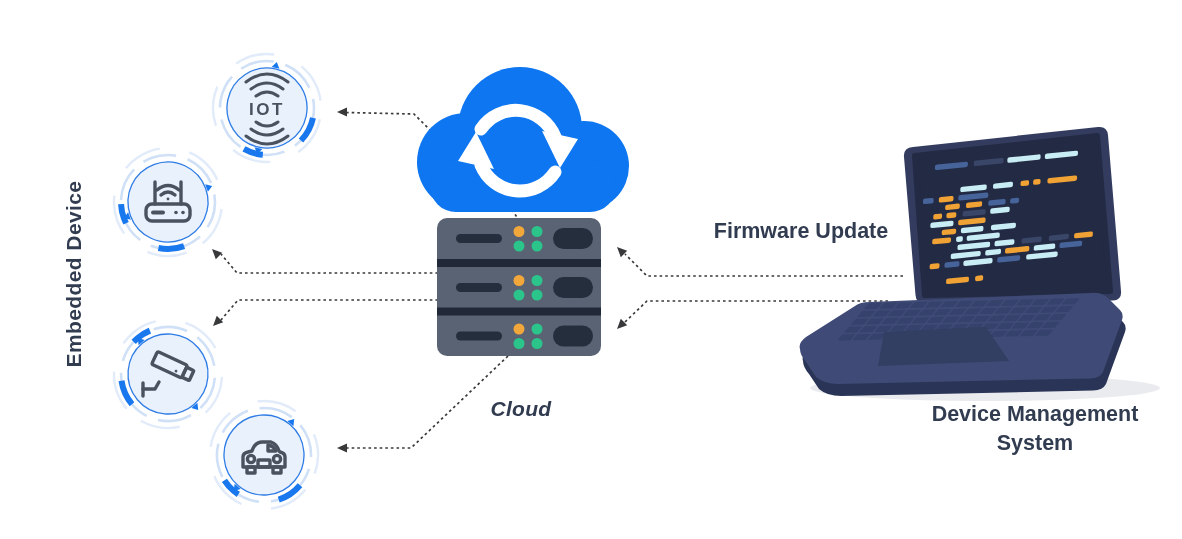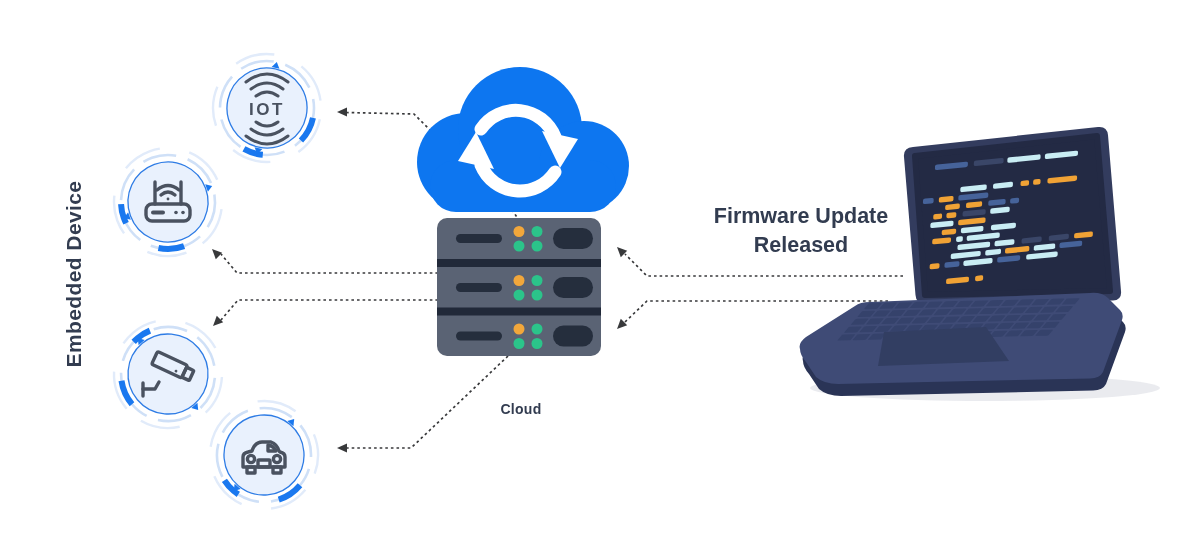--- a/index.html
+++ b/index.html
@@ -285,7 +285,6 @@
 
   <div class="label label-two-line" style="left:763px;top:231px;">
     <div>Firmware Update</div>
-    <div>Released</div>
   </div>
 
   <div class="label label-single" style="left:521px;top:409px;">Cloud</div>

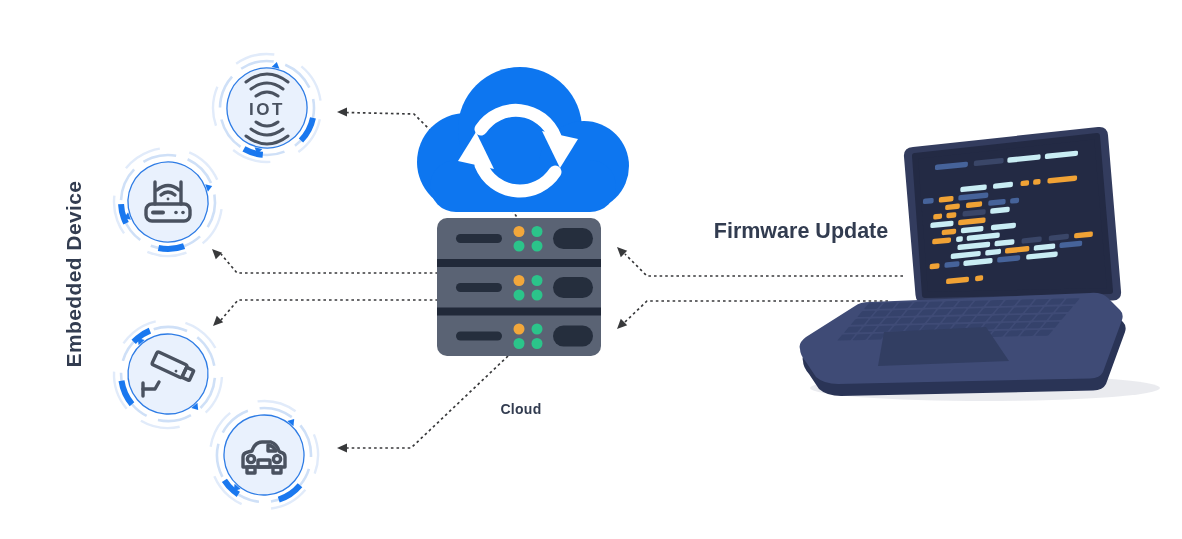--- a/index.html
+++ b/index.html
@@ -17,7 +17,7 @@
     font-size:21px;letter-spacing:0.4px;
   }
   .label-two-line{line-height:29px;font-size:21.5px;margin-left:38px;}
-  .label-single{font-size:14px;letter-spacing:0.3px;}
+  .label-single{font-size:21px;letter-spacing:0.3px;font-style:italic;}
 </style>
 </head>
 <body>

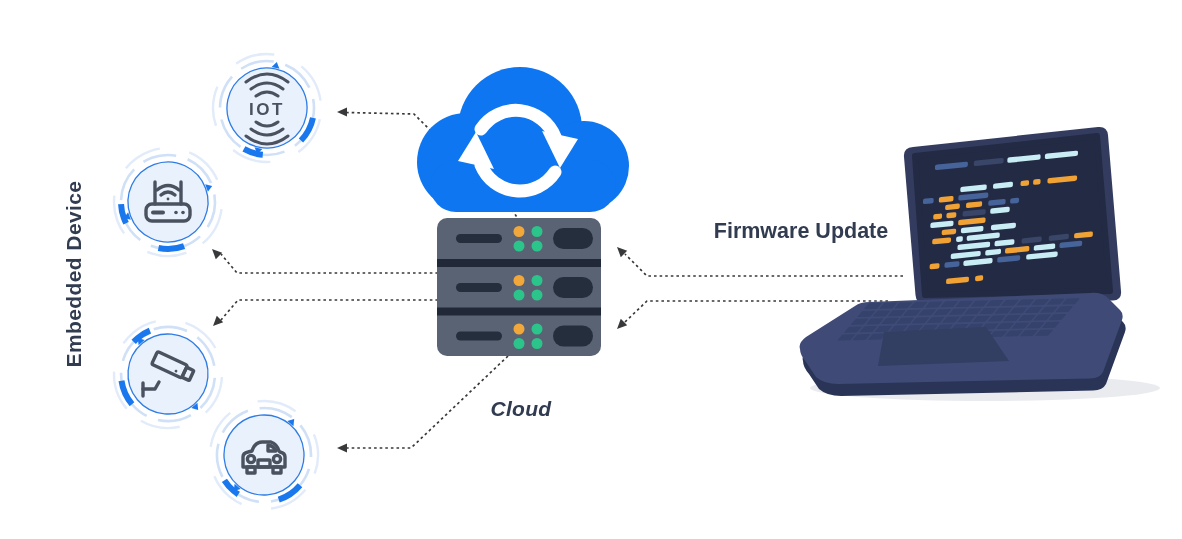--- a/index.html
+++ b/index.html
@@ -289,6 +289,10 @@
 
   <div class="label label-single" style="left:521px;top:409px;">Cloud</div>
 
+  <div class="label label-two-line" style="left:997px;top:429px;">
+    <div>Device Management</div>
+    <div>System</div>
+  </div>
 
 </div>
 

